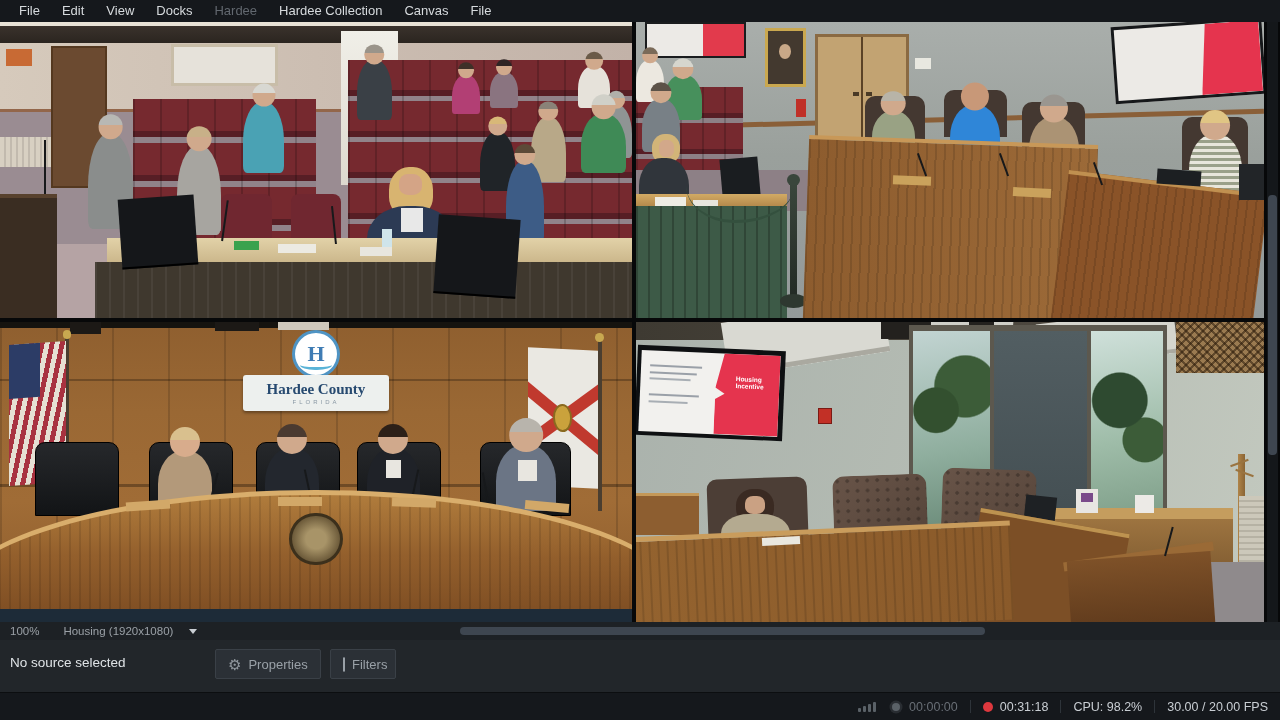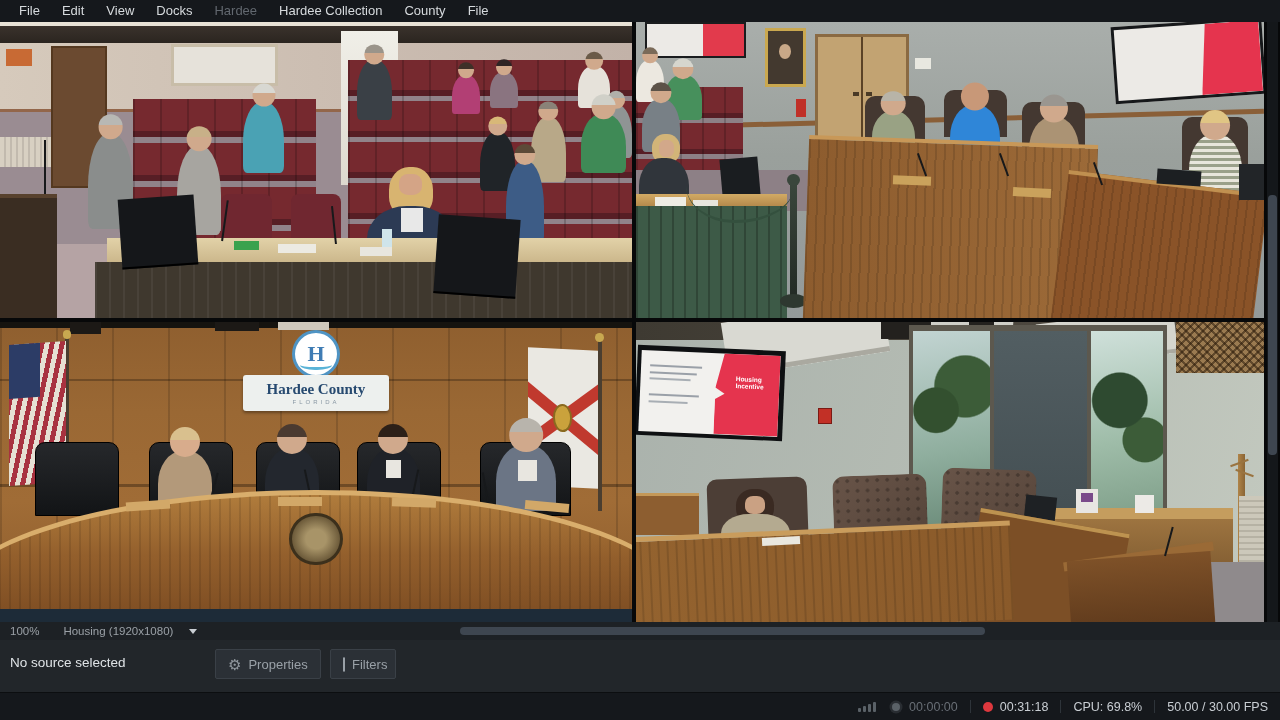--- a/index.html
+++ b/index.html
@@ -66,7 +66,7 @@
   <span class="menu-item">Docks</span>
   <span class="menu-item disabled">Hardee</span>
   <span class="menu-item">Hardee Collection</span>
-  <span class="menu-item">County</span>
+  <span class="menu-item">Canvas</span>
   <span class="menu-item">File</span>
 </div>
 

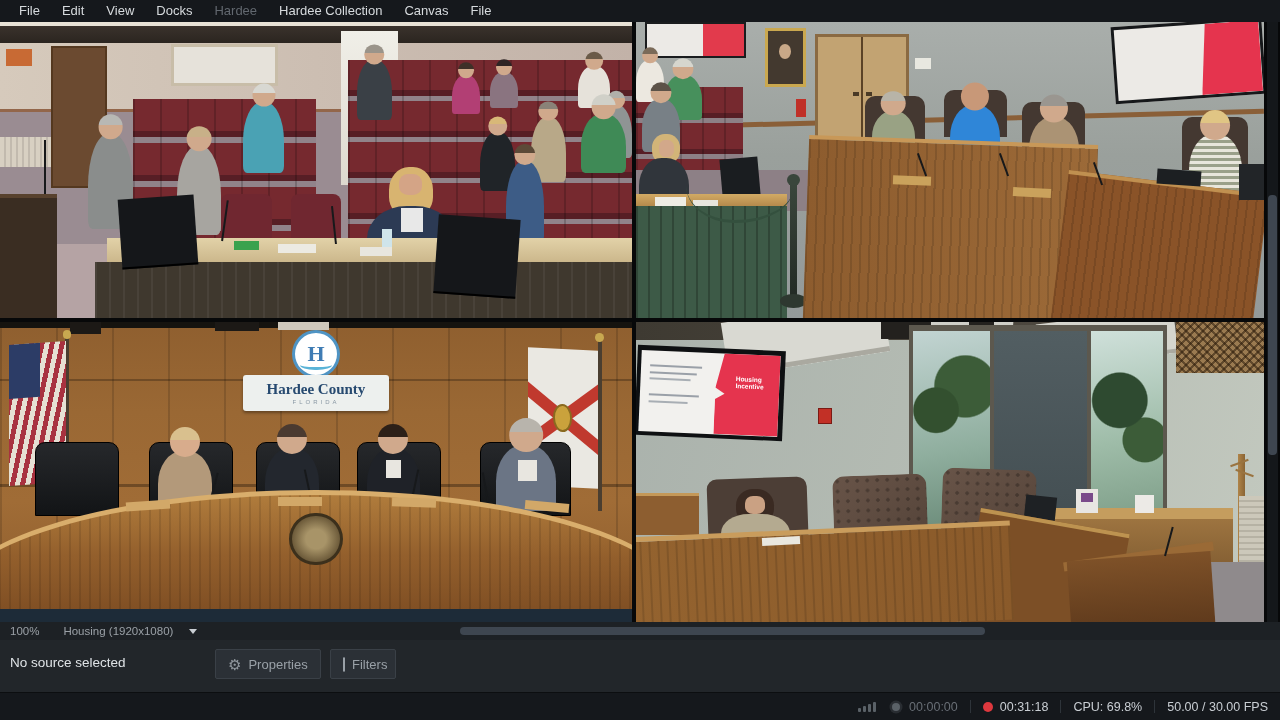--- a/index.html
+++ b/index.html
@@ -340,7 +340,7 @@
   <span class="recdot"></span>
   <span>00:31:18</span>
   <span class="sep"></span>
-  <span>CPU: 69.8%</span>
+  <span>CPU: 98.2%</span>
   <span class="sep"></span>
   <span>50.00 / 30.00 FPS</span>
 </div>

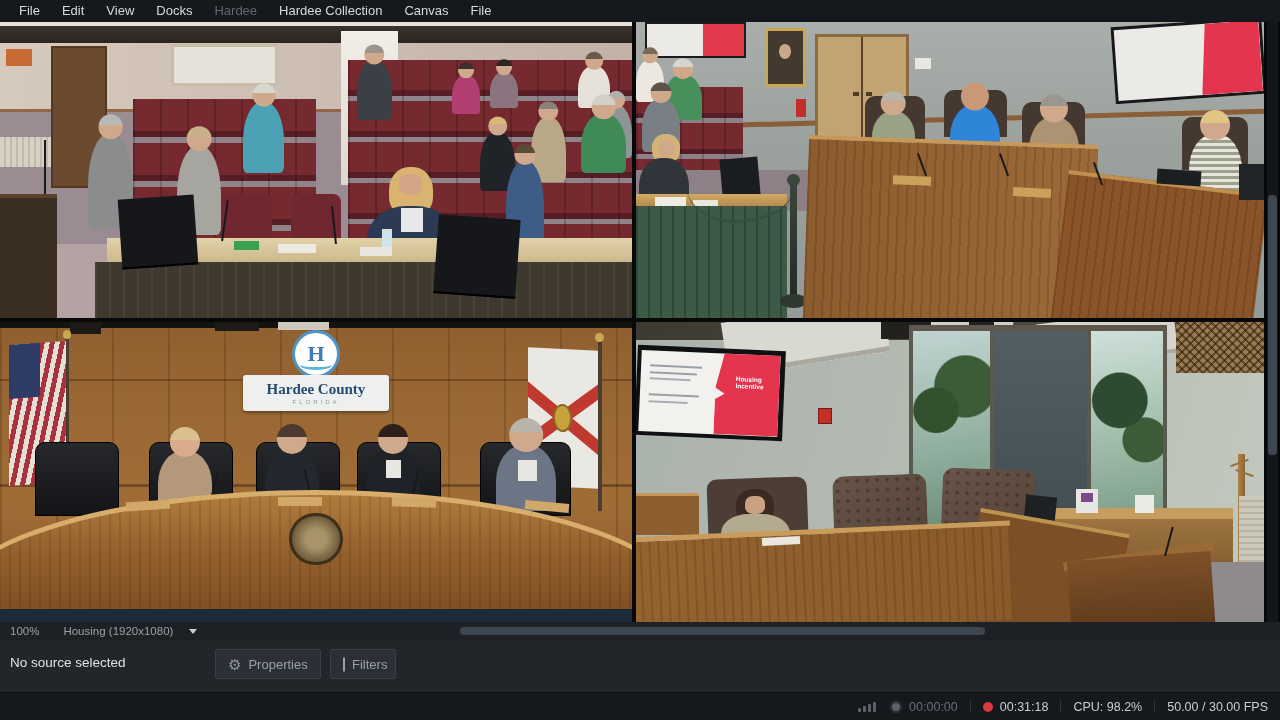--- a/index.html
+++ b/index.html
@@ -342,7 +342,7 @@
   <span class="sep"></span>
   <span>CPU: 98.2%</span>
   <span class="sep"></span>
-  <span>50.00 / 30.00 FPS</span>
+  <span>30.00 / 20.00 FPS</span>
 </div>
 
 </body></html>

